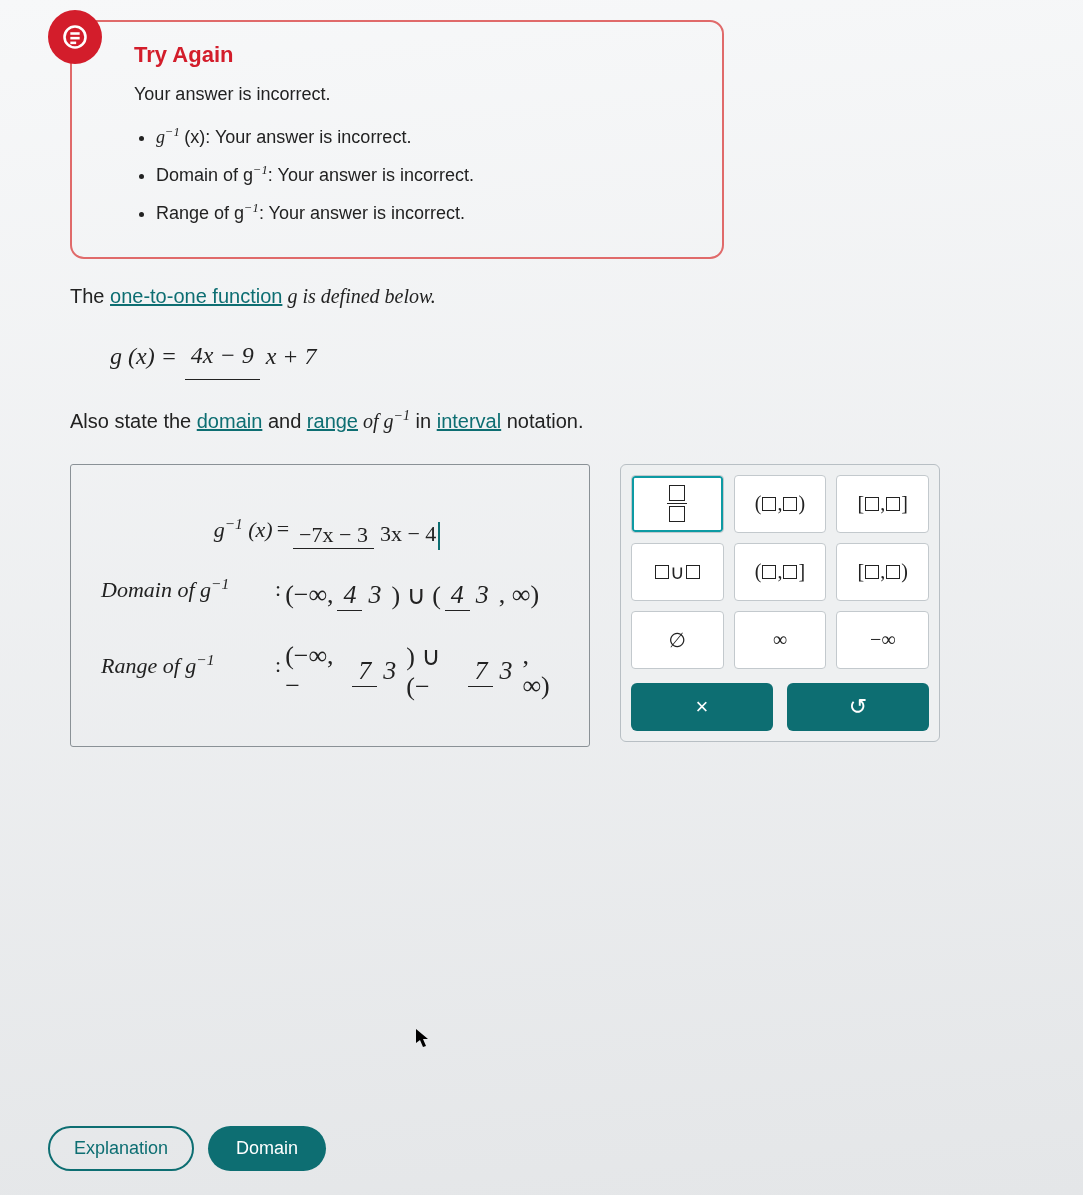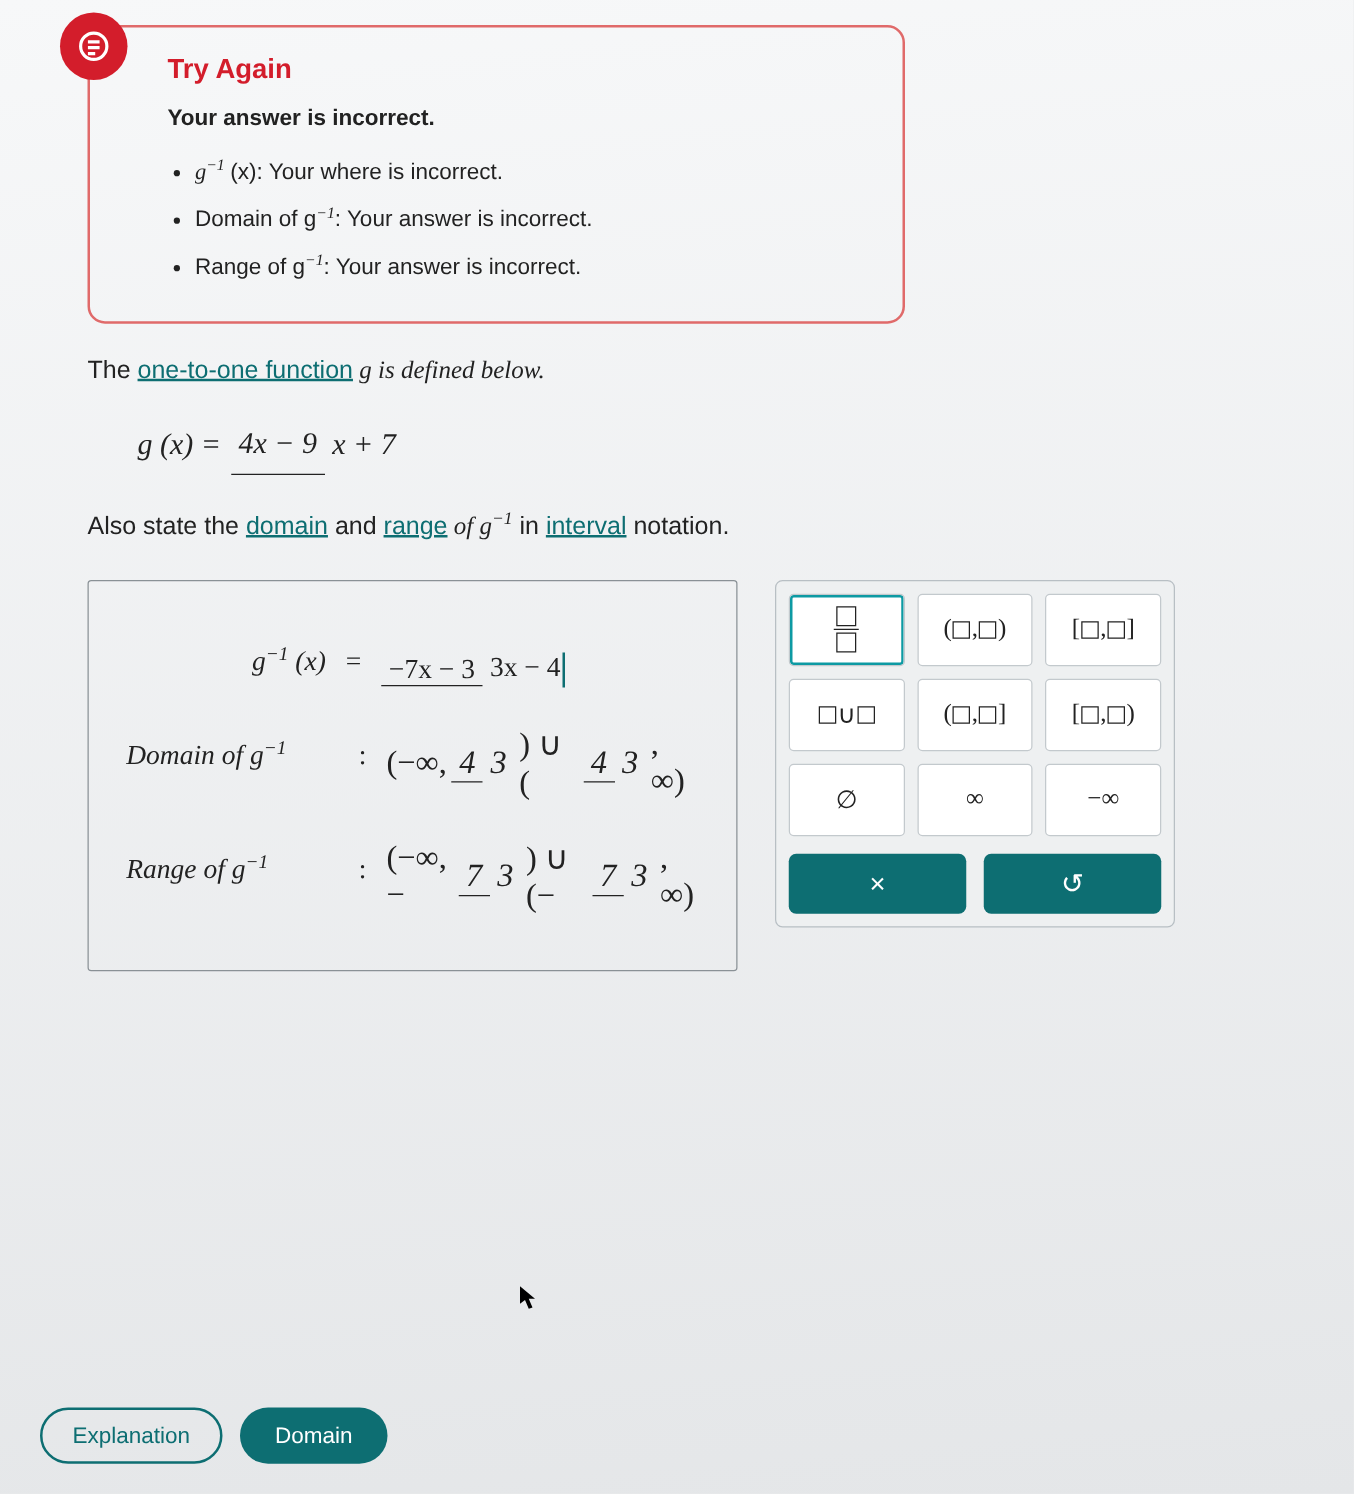--- a/index.html
+++ b/index.html
@@ -9,7 +9,7 @@
   .fb-badge svg{width:28px;height:28px;stroke:#fff;stroke-width:2.2;fill:none;}
   .fb-box{border:2px solid #e06a6a;border-radius:14px;padding:20px 28px 24px 62px;max-width:560px;background:transparent;}
   .fb-title{color:#d31d2b;font-weight:bold;font-size:22px;margin-bottom:16px;}
-  .fb-sub{font-weight:bold;font-size:18px;margin:6px 0 14px 0;color:#222;}
+  .fb-sub{font-weight:normal;font-size:18px;margin:6px 0 14px 0;color:#222;}
   .fb-list{margin:0;padding-left:22px;font-size:18px;line-height:2.0;}
   .fb-list li{margin:2px 0;}
   .problem{margin-top:18px;font-size:20px;line-height:1.9;max-width:800px;}

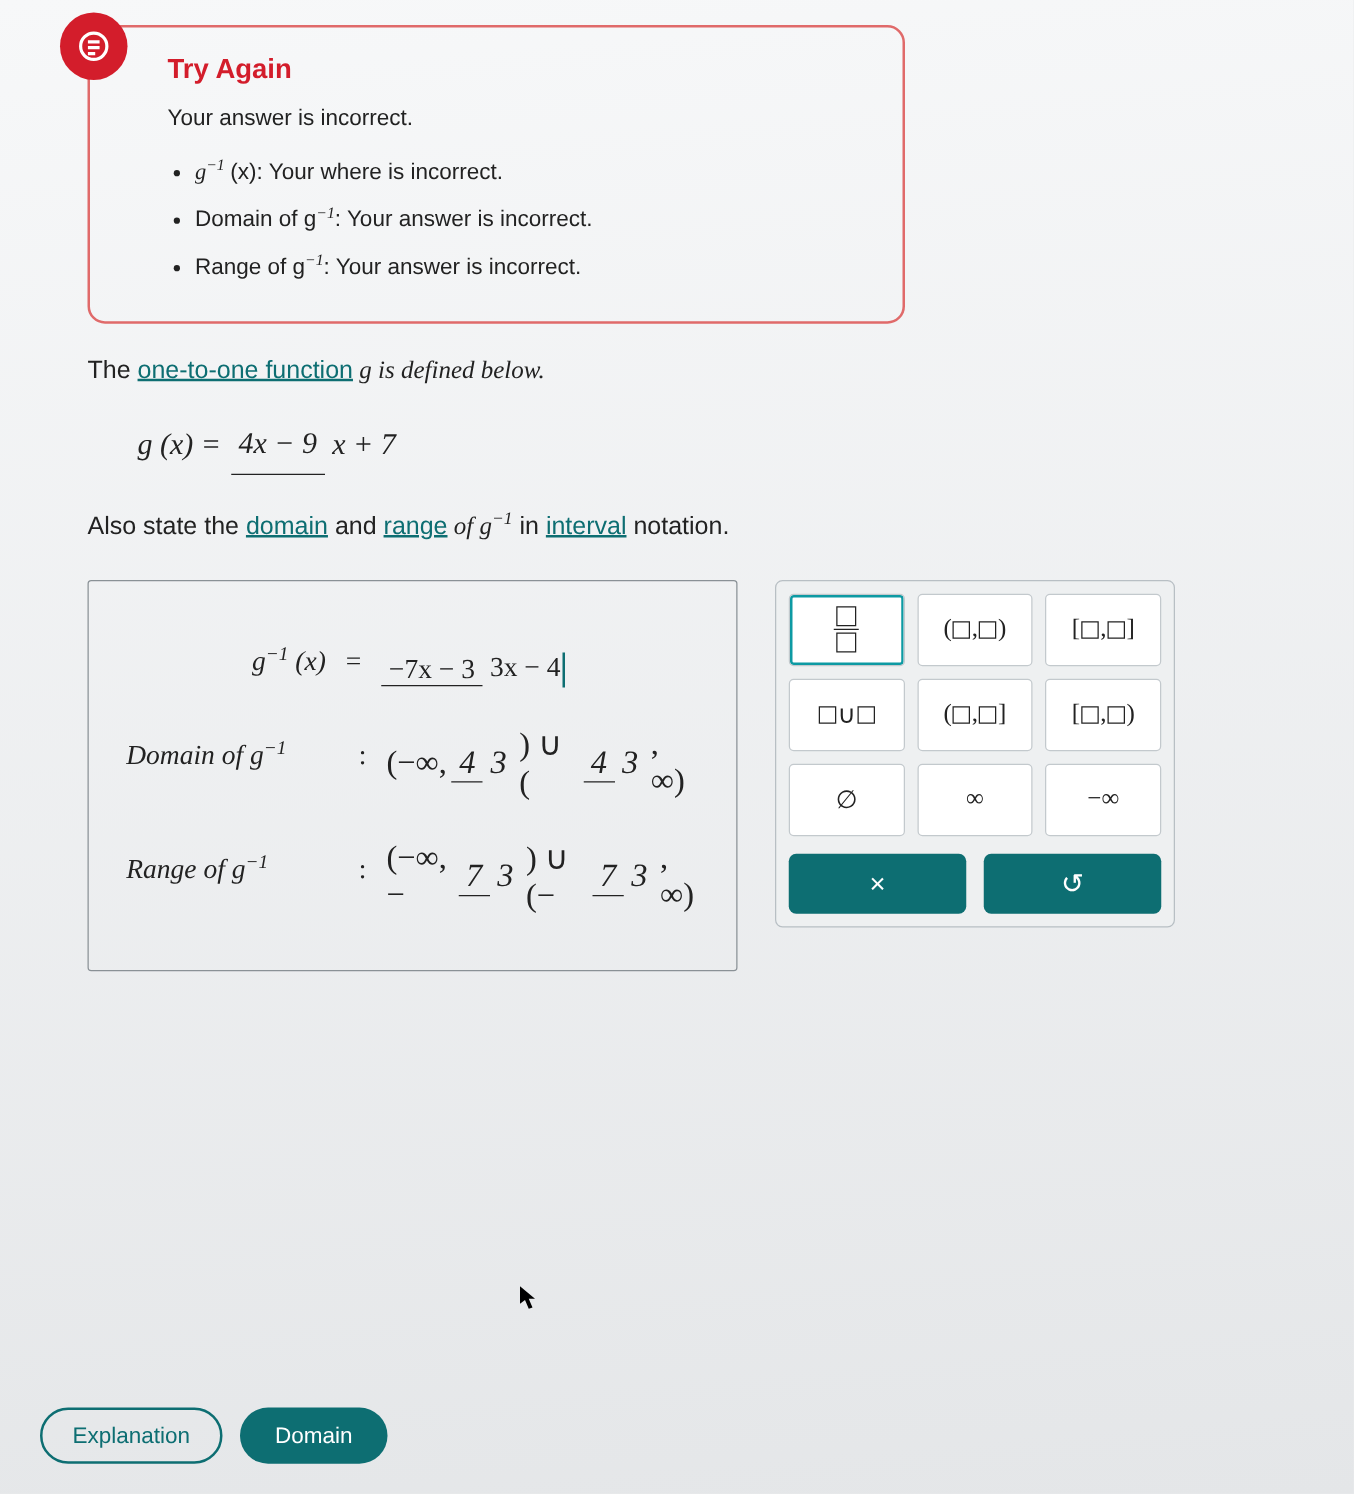--- a/index.html
+++ b/index.html
@@ -60,7 +60,7 @@
       <div class="fb-sub">Your answer is incorrect.</div>
       <ul class="fb-list">
         <li>
-          <span class="math">g</span><span class="math sup">−1</span><span class="math"> </span><span>(x): Your where is incorrect.</span>
+          <span class="math">g</span><span class="math sup">−1</span><span class="math"> </span><span>(x): Your answer is incorrect.</span>
         </li>
         <li>
           <span>Domain of g</span><span class="math sup">−1</span><span>: Your answer is incorrect.</span>

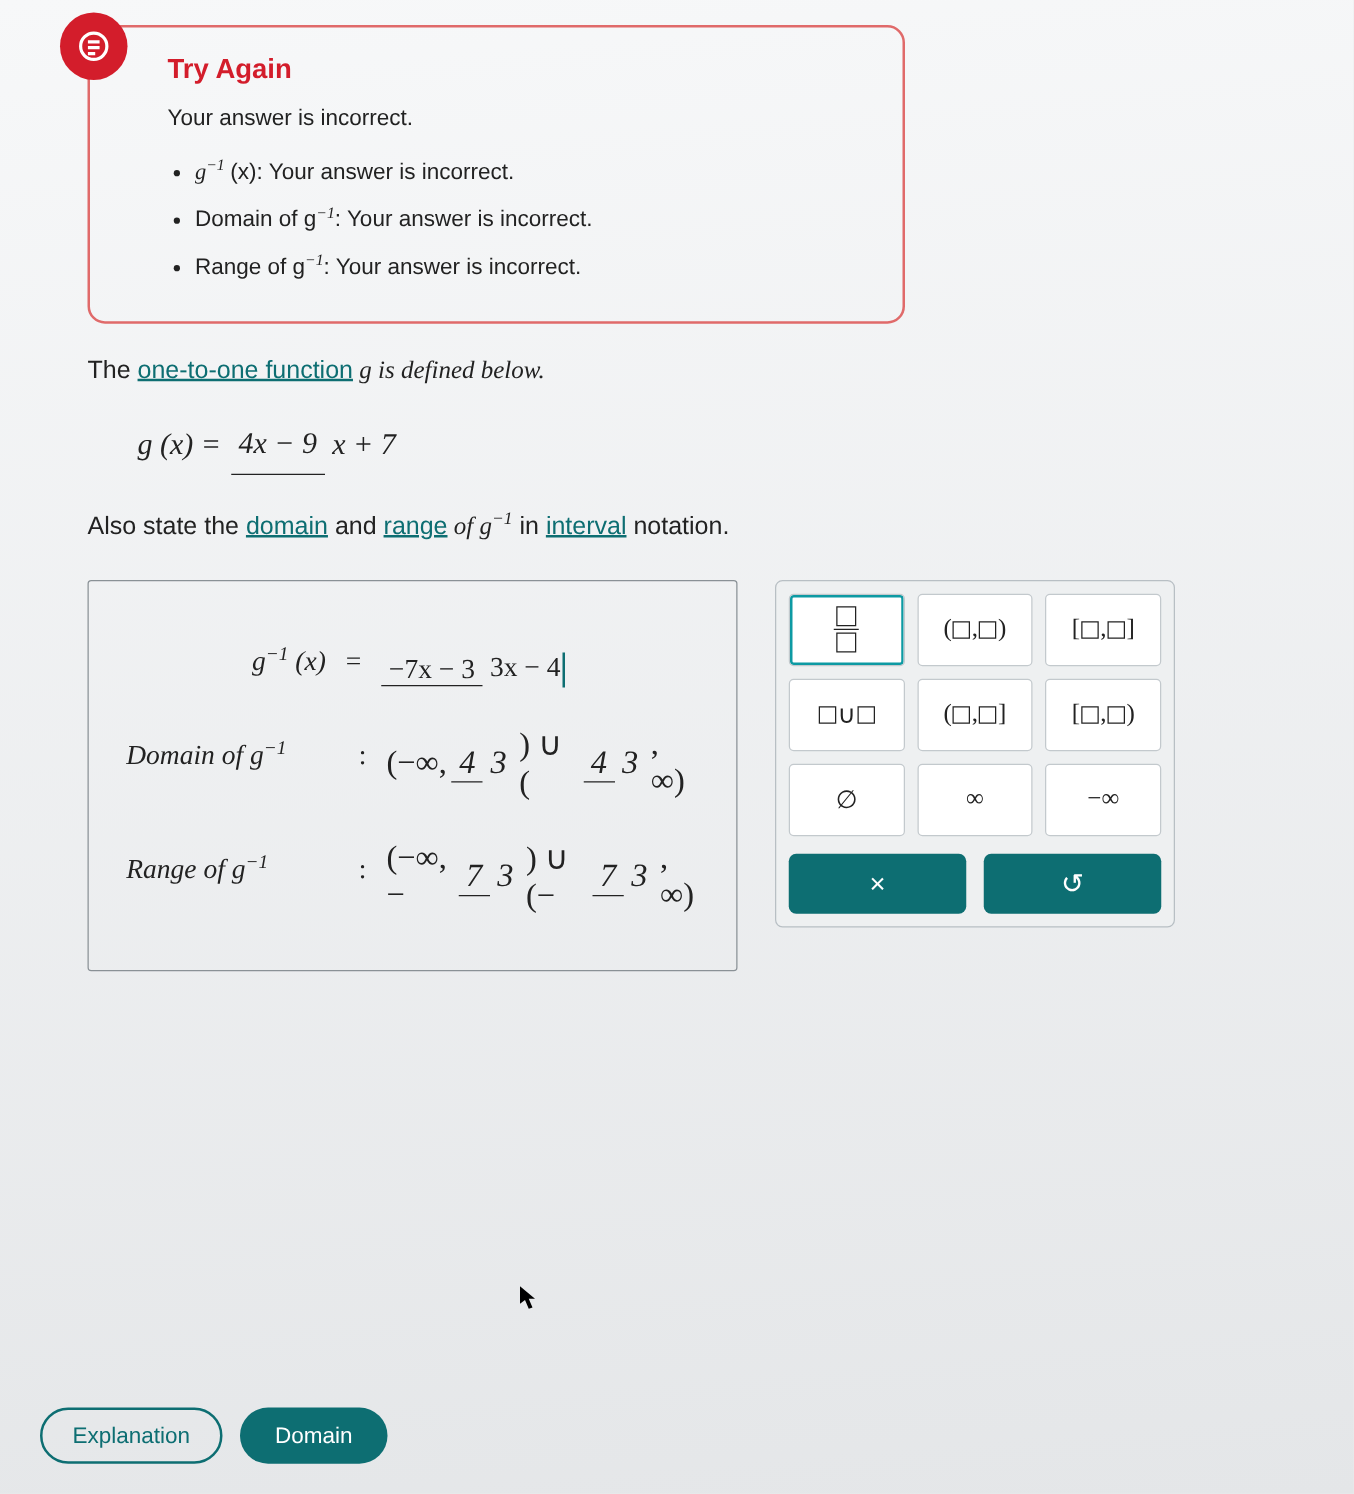--- a/index.html
+++ b/index.html
@@ -22,7 +22,7 @@
   .frac .den{padding:0 6px;}
   .work{display:flex;gap:30px;align-items:flex-start;margin-top:24px;}
   .ans-box{border:1.5px solid #8a9196;border-radius:3px;padding:26px 30px;width:520px;box-sizing:border-box;font-family:'Times New Roman',serif;font-size:22px;}
-  .ans-row{display:flex;align-items:center;margin:18px 0;gap:16px;}
+  .ans-row{display:flex;align-items:center;margin:18px 0;gap:4px;}
   .ans-label{font-style:italic;min-width:170px;}
   .ans-val{font-style:normal;margin-top:12px;}
   .cursor{display:inline-block;width:0;height:28px;border-left:2px solid #0d6e72;vertical-align:middle;margin-left:2px;}

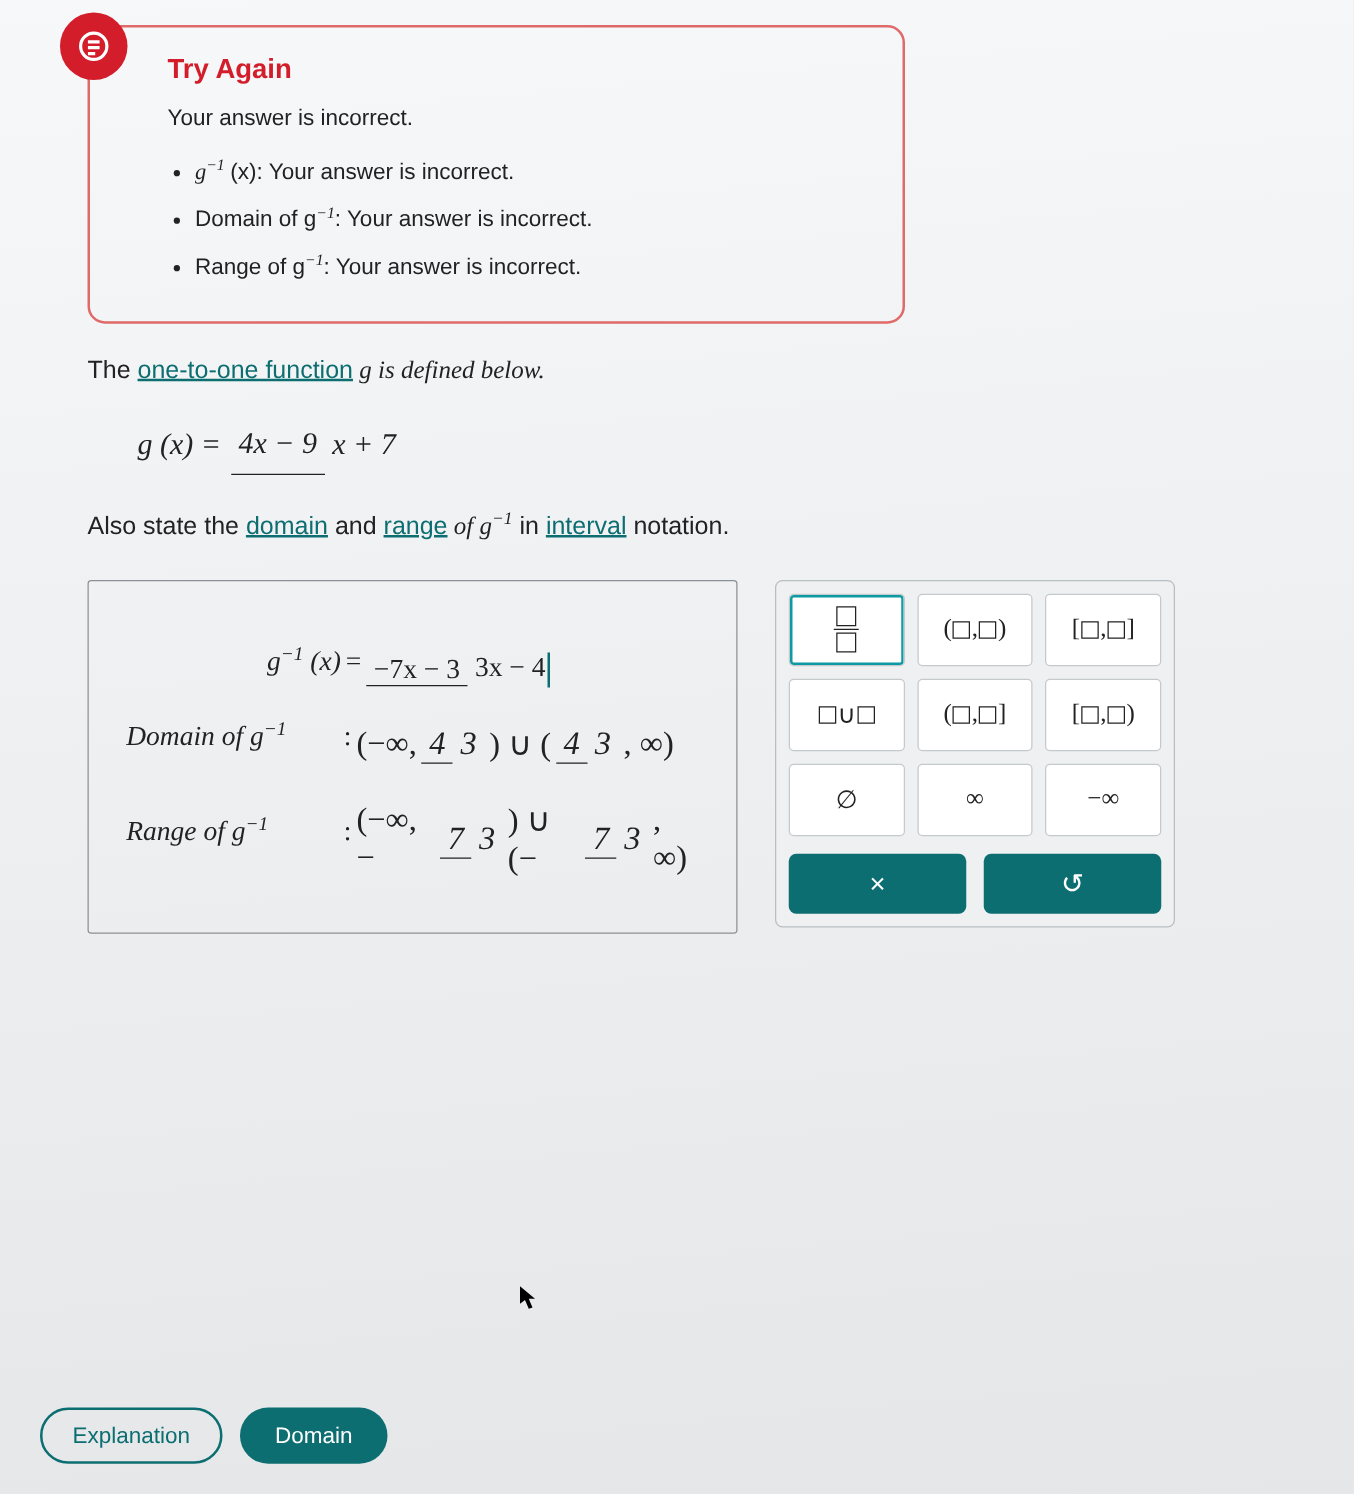--- a/index.html
+++ b/index.html
@@ -36,7 +36,7 @@
   .pal-btn .mini-frac .bar{border:none;border-top:1.5px solid #222;height:0;width:20px;margin:2px 0;}
   .pal-actions{display:flex;gap:14px;margin-top:14px;}
   .act{flex:1;height:48px;border-radius:6px;background:#0d6e72;color:#fff;display:flex;align-items:center;justify-content:center;font-size:22px;cursor:pointer;}
-  .footer{position:absolute;left:32px;bottom:24px;display:flex;gap:14px;align-items:center;}
+  .footer{position:absolute;left:48px;bottom:24px;display:flex;gap:14px;align-items:center;}
   .btn-outline{border:2px solid #0d6e72;color:#0d6e72;background:transparent;border-radius:24px;padding:10px 24px;font-size:18px;cursor:pointer;}
   .btn-solid{background:#0d6e72;color:#fff;border:none;border-radius:24px;padding:12px 28px;font-size:18px;cursor:pointer;}
   .mcursor{position:absolute;left:415px;top:1028px;font-size:20px;color:#000;}

